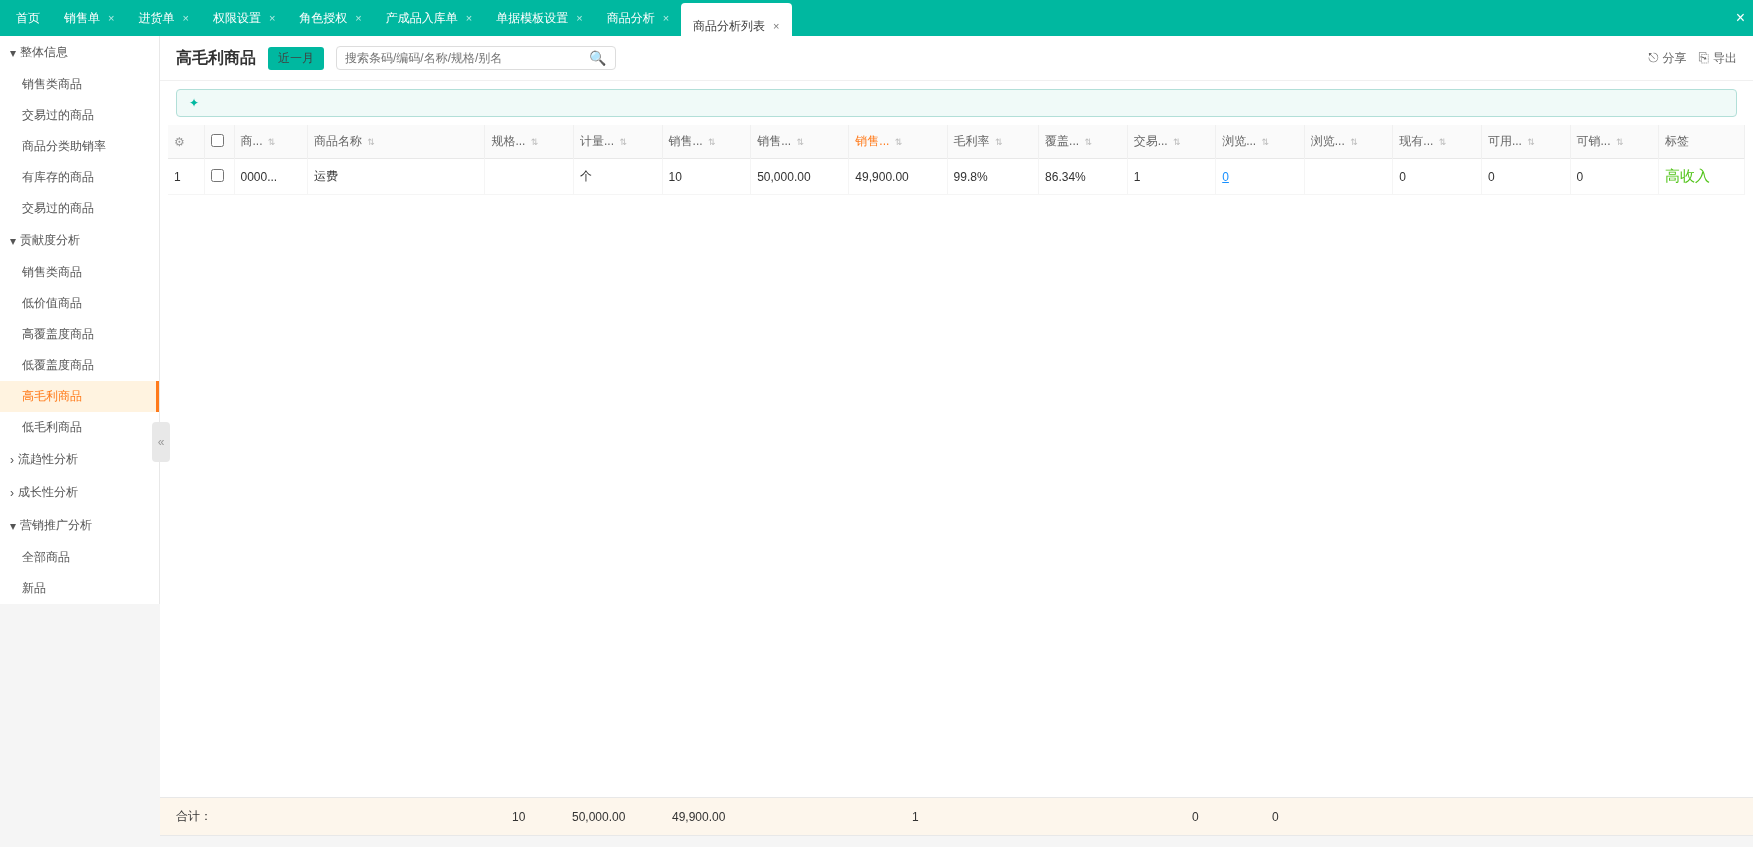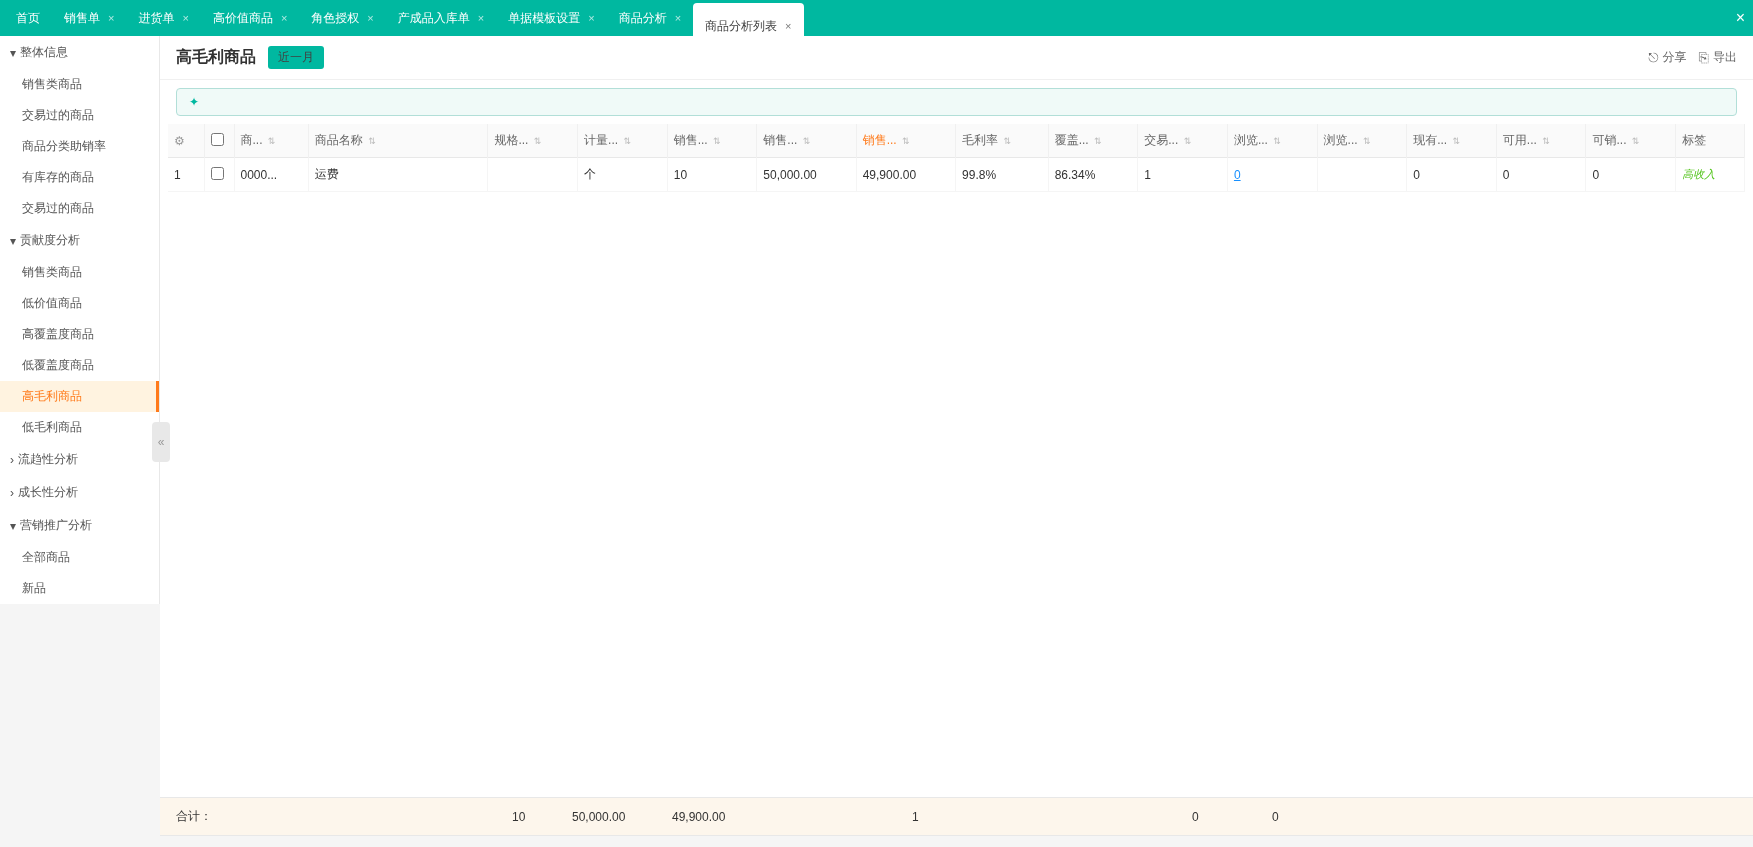--- a/index.html
+++ b/index.html
@@ -288,7 +288,7 @@
     <span class="close-x">×</span>
   </div>
   <div class="nav-tab">
-    <span>高价值商品</span>
+    <span>权限设置</span>
     <span class="close-x">×</span>
   </div>
   <div class="nav-tab">

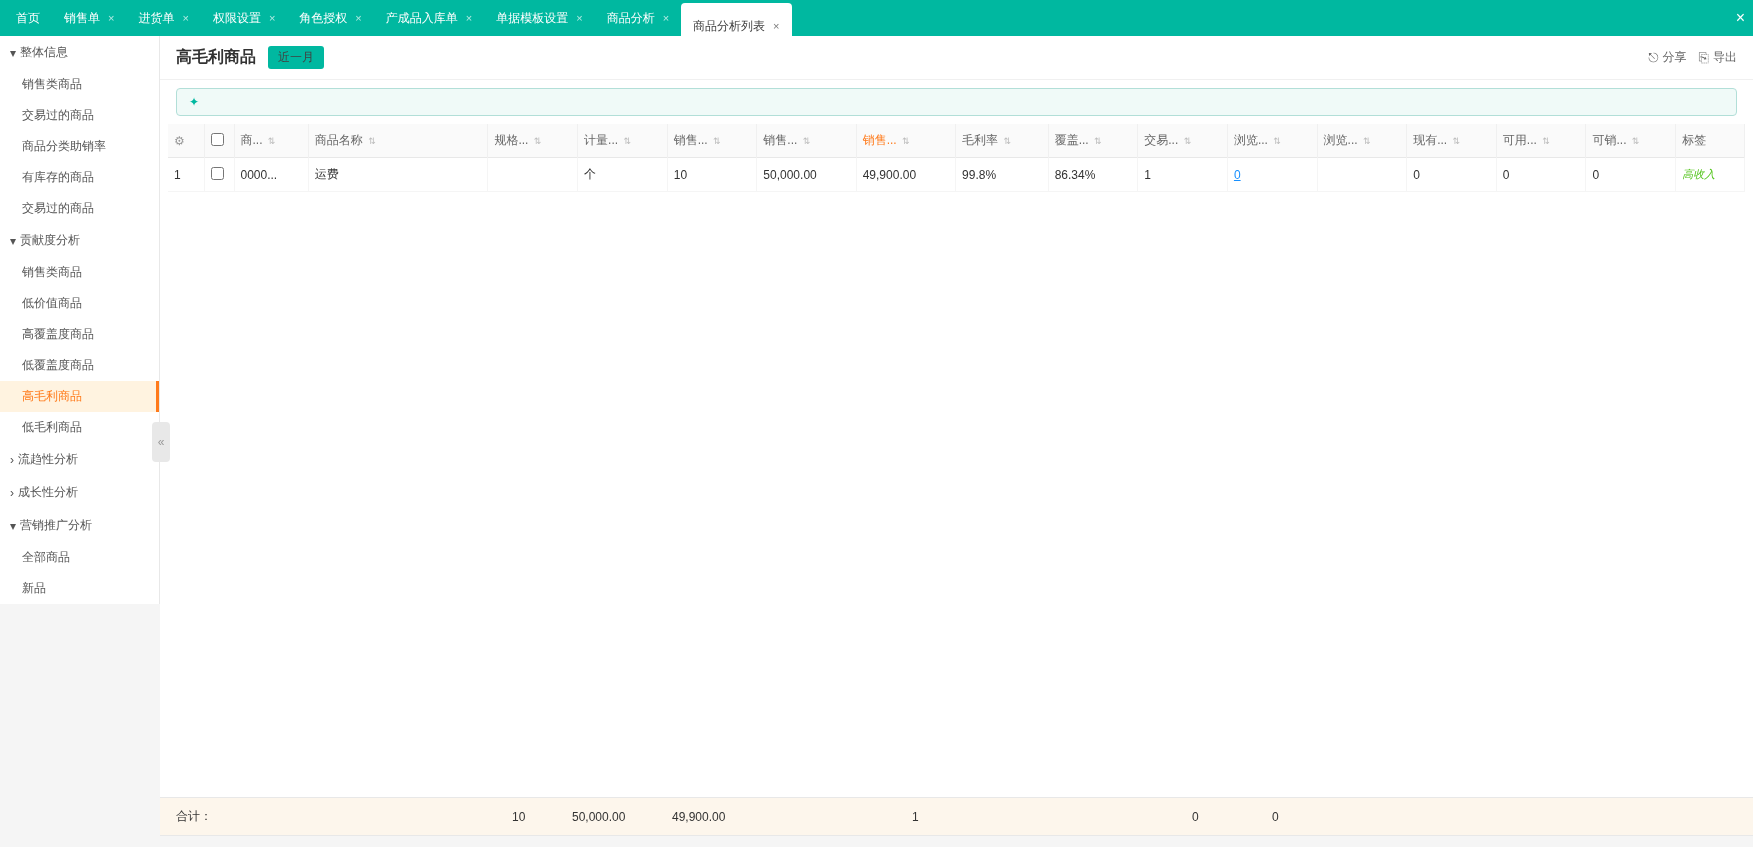--- a/index.html
+++ b/index.html
@@ -394,6 +394,10 @@
     <div class="content-header">
       <span class="content-title">高毛利商品</span>
       <button class="period-btn">近一月</button>
+      <div class="search-box">
+        <input type="text" placeholder="搜索条码/编码/名称/规格/别名" style="">
+        <span style="color:#999; font-size:14px;">🔍</span>
+      </div>
       <div class="header-actions">
         <div class="action-btn">
           <span style="font-size:13px;">⎋</span>

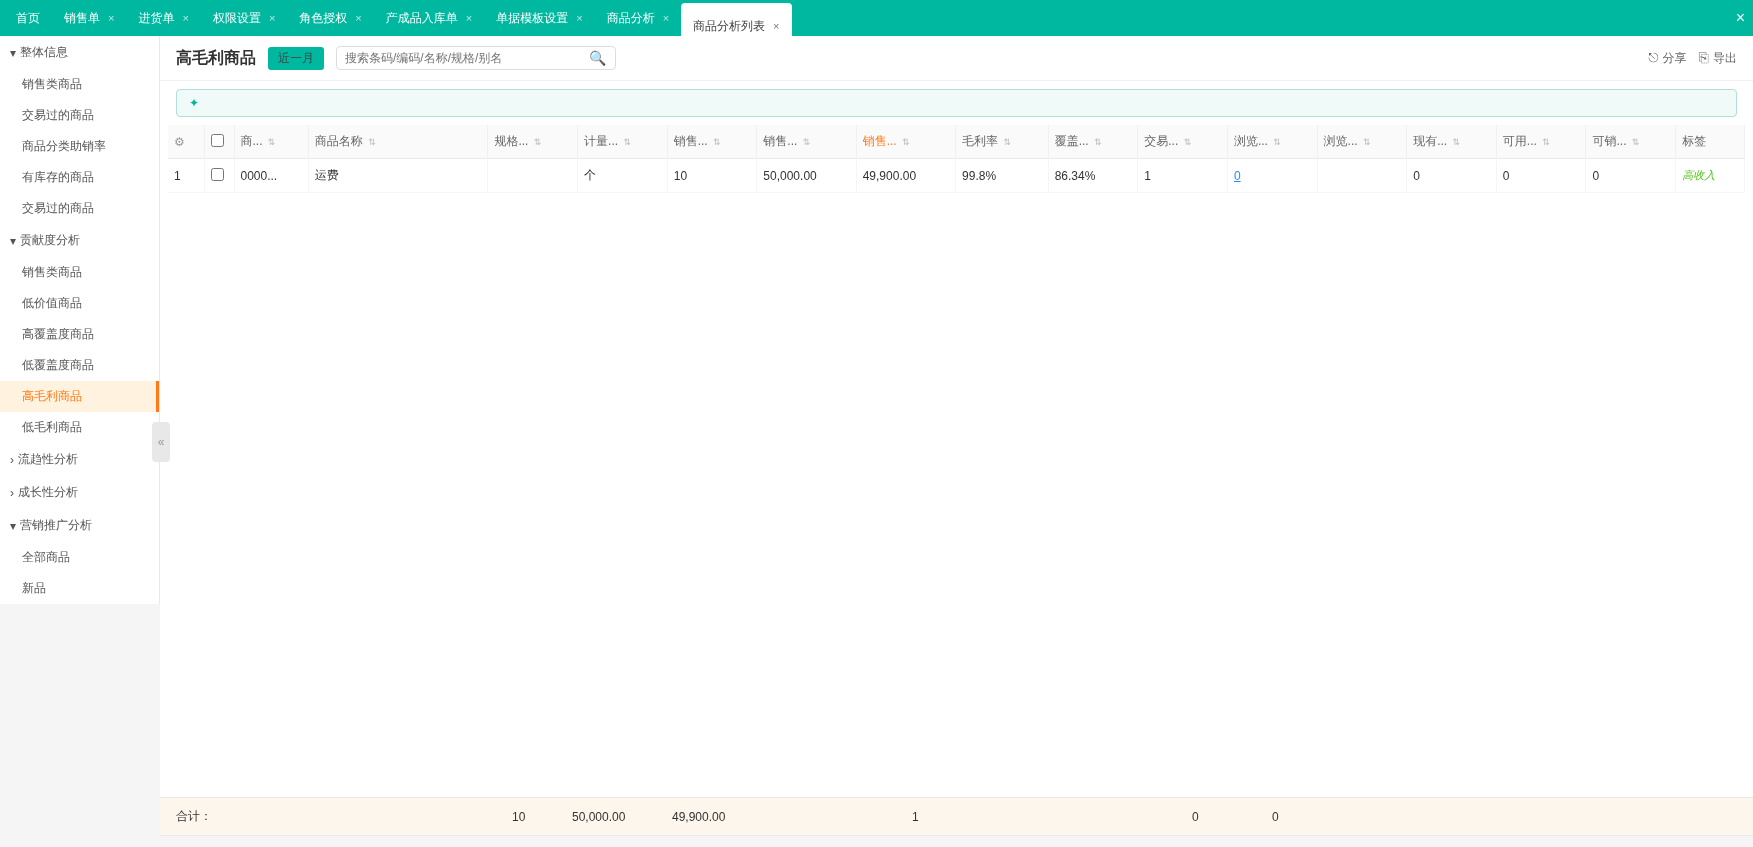--- a/index.html
+++ b/index.html
@@ -223,8 +223,7 @@
     }
     .tag-high-income {
       color: #52c41a;
-      font-size: 11px;
-      font-style: italic;
+      font-size: 15px;
     }
     .td-link {
       color: #1890ff;

